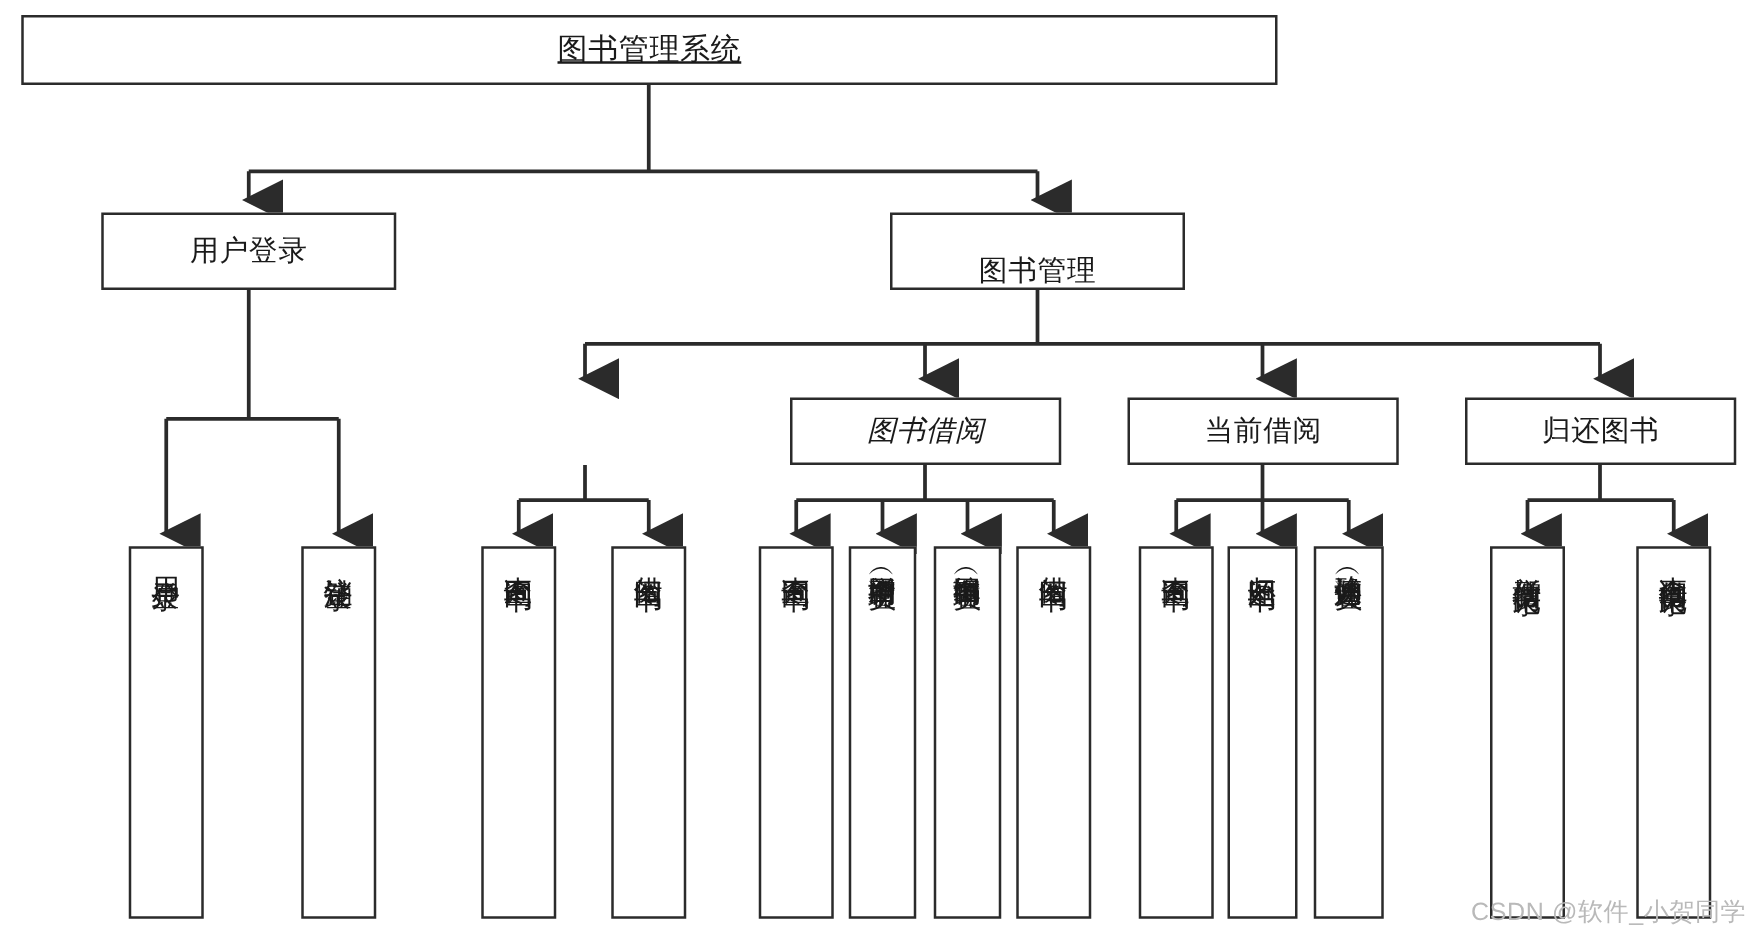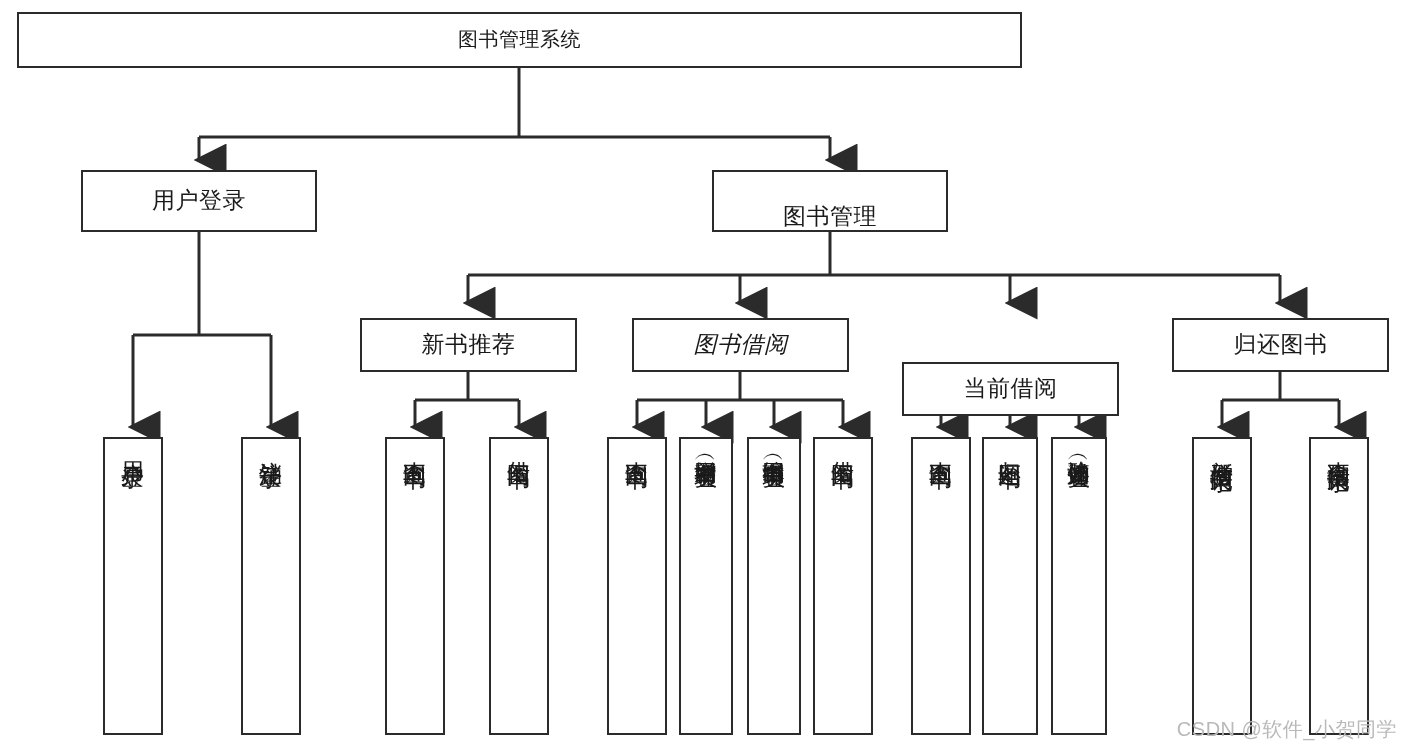--- a/index.html
+++ b/index.html
@@ -66,7 +66,8 @@
     letter-spacing: 1px;
   }
   .node.root .node-label {
-    font-size: 20px;
+    font-size: 24px;
+    text-decoration: underline;
   }
   .watermark {
     position: absolute;

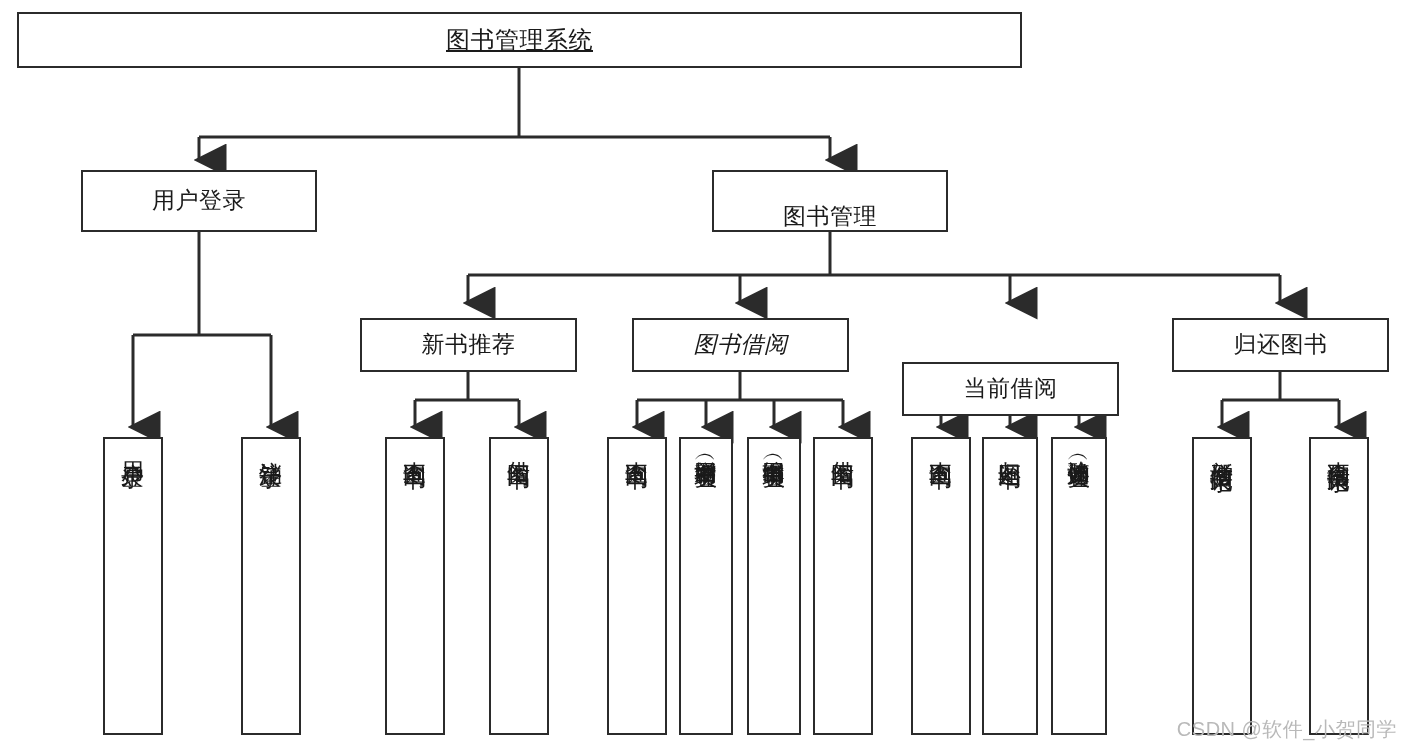--- a/index.html
+++ b/index.html
@@ -145,9 +145,6 @@
     <span class="node-label">图书管理</span>
   </div>
 
-  <div class="node horizontal" style="left:360px; top:318px; width:217px; height:54px;">
-    <span class="node-label">新书推荐</span>
-  </div>
   <div class="node horizontal" style="left:632px; top:318px; width:217px; height:54px;font-style:italic;">
     <span class="node-label">图书借阅</span>
   </div>

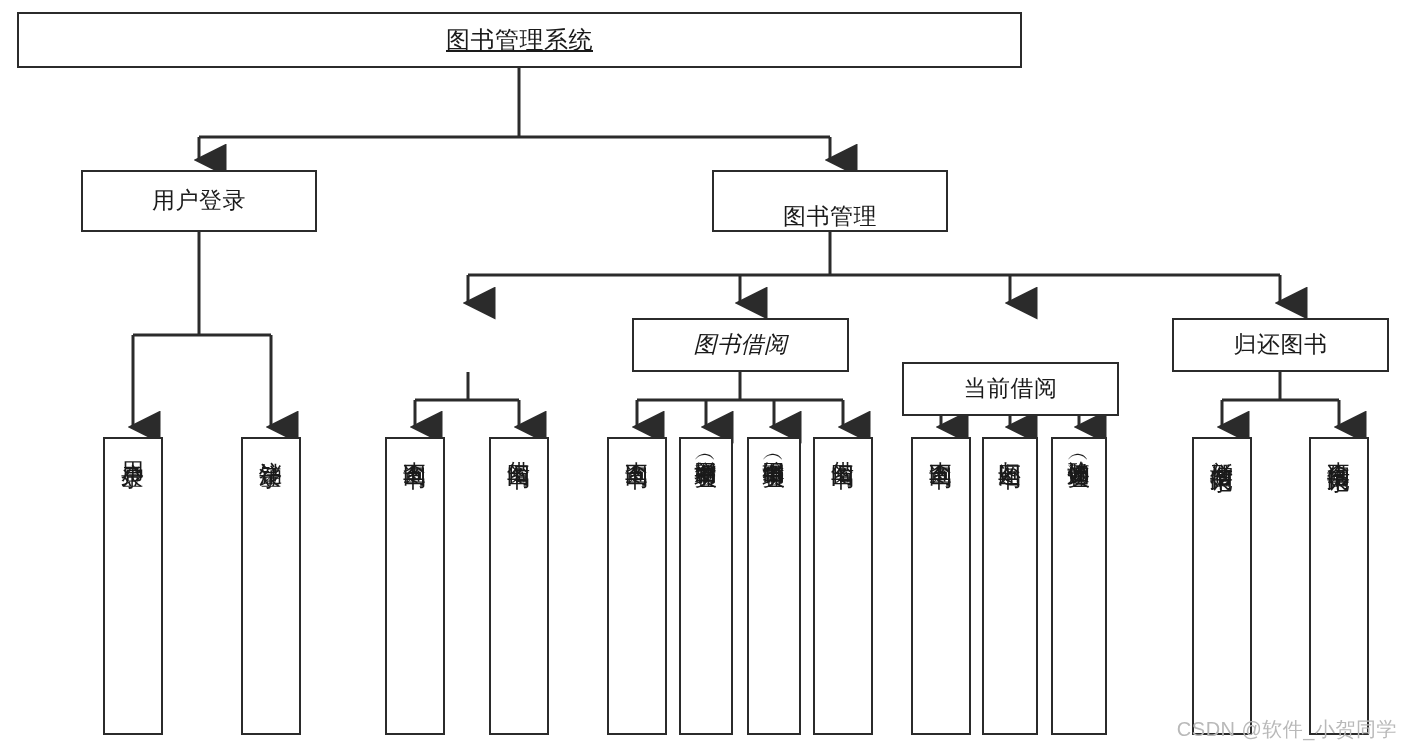--- a/index.html
+++ b/index.html
@@ -148,7 +148,7 @@
   <div class="node horizontal" style="left:632px; top:318px; width:217px; height:54px;font-style:italic;">
     <span class="node-label">图书借阅</span>
   </div>
-  <div class="node horizontal" style="left:902px; top:318px; width:217px; height:54px;margin-top:44px;">
+  <div class="node horizontal" style="left:902px; top:318px; width:217px; height:54px;">
     <span class="node-label">当前借阅</span>
   </div>
   <div class="node horizontal" style="left:1172px; top:318px; width:217px; height:54px;">

